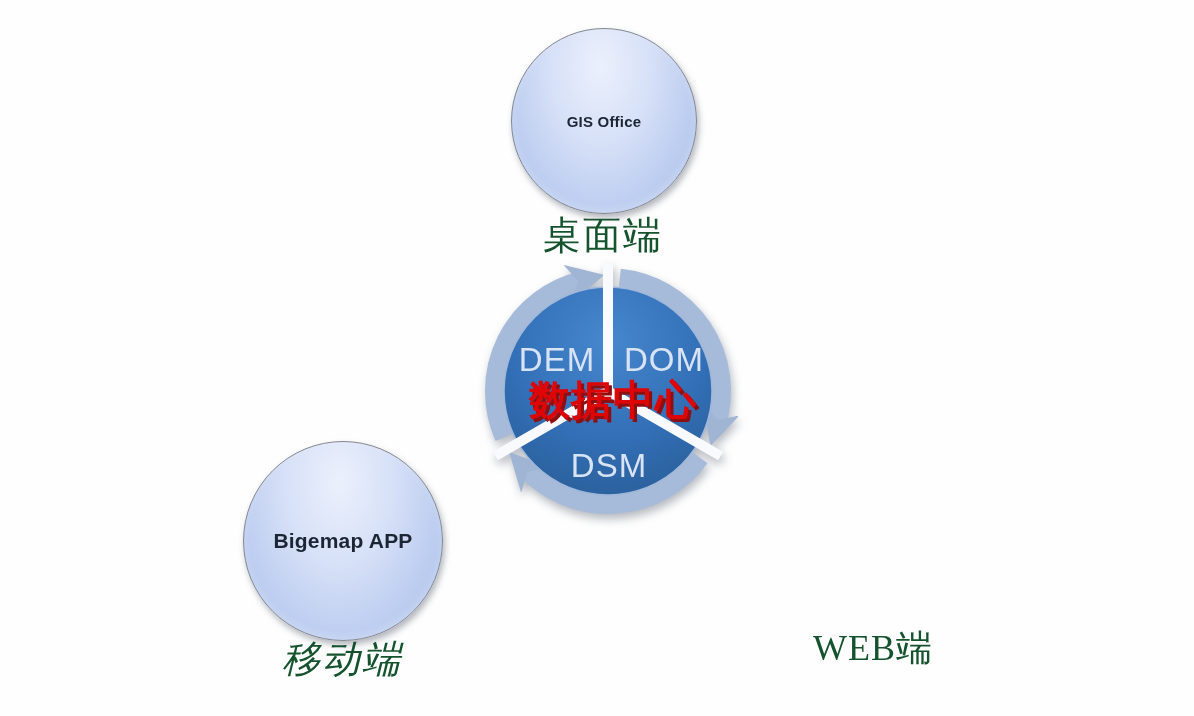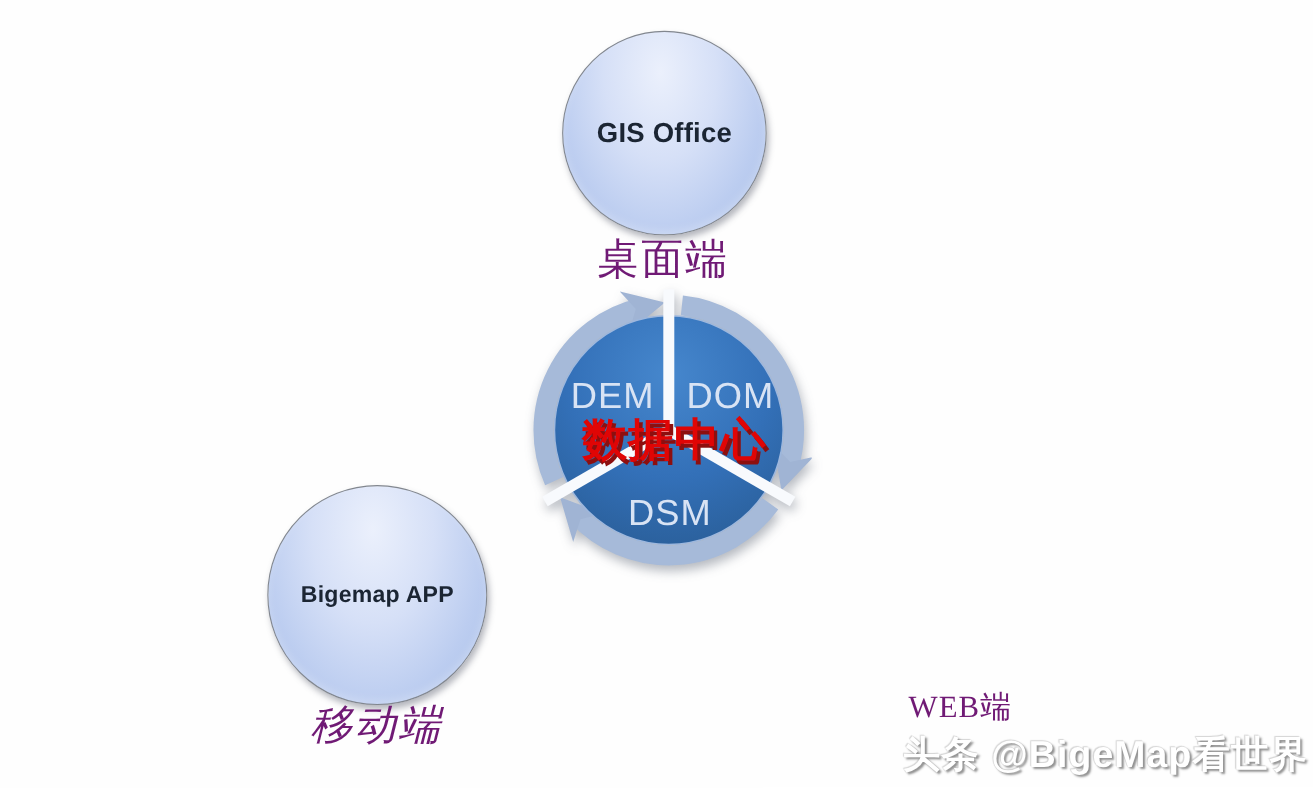--- a/index.html
+++ b/index.html
@@ -35,7 +35,7 @@
     letter-spacing: 0.2px;
   }
   .node-desktop { left: 511px; top: 28px;  width: 184px; height: 184px; }
-  .node-desktop .node-label { font-size: 25px; text-align: center; }
+  .node-desktop .node-label { font-size: 15px; text-align: center; }
   .node-mobile  { left: 243px; top: 441px; width: 198px; height: 198px; }
   .node-mobile .node-label  { font-size: 21px; }
   .node-web     { left: 786px; top: 455px; width: 174px; height: 174px; }

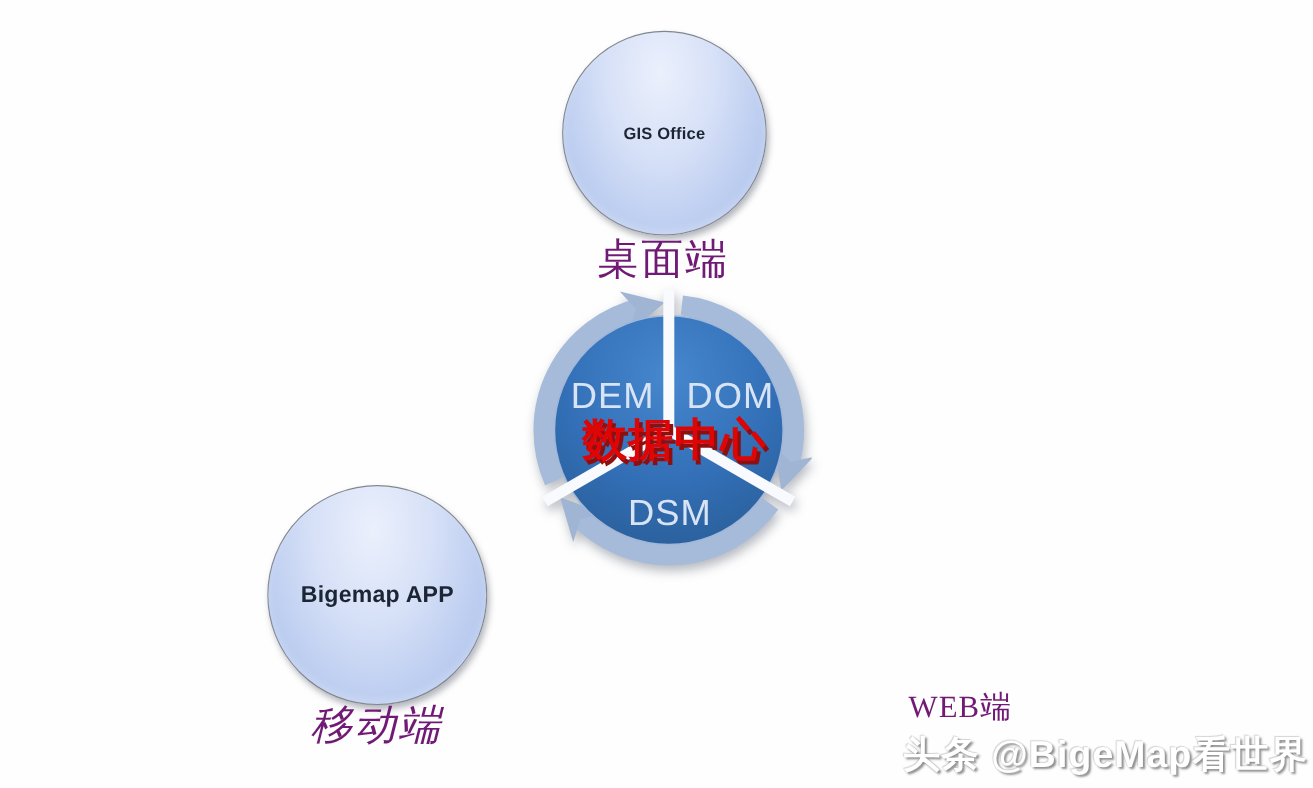--- a/index.html
+++ b/index.html
@@ -46,7 +46,7 @@
     position: absolute;
     text-align: center;
     font-family: "Liberation Serif", "DejaVu Serif", serif;
-    color: #701a75;
+    color: #14532d;
     letter-spacing: 2px;
   }
   .caption-desktop { left: 490px; top: 210px; width: 226px; font-size: 38px; }

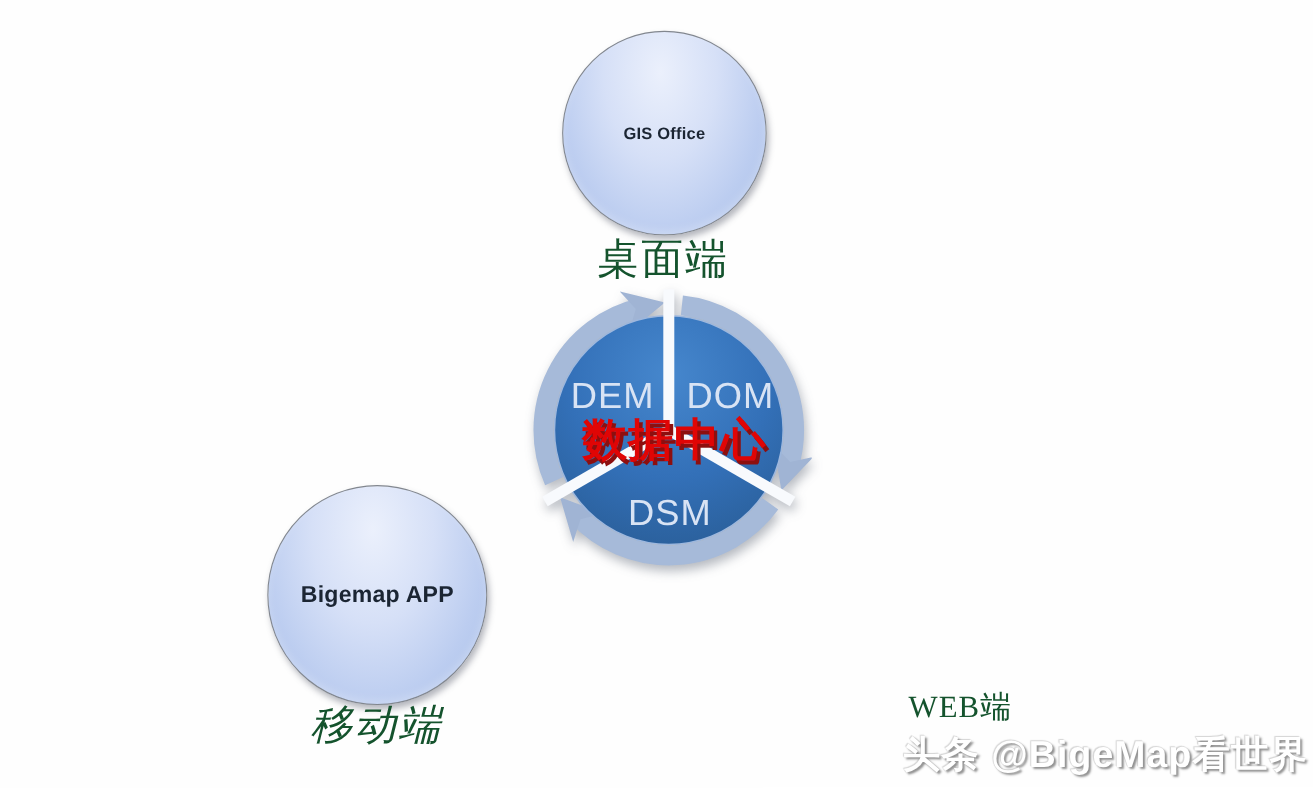--- a/index.html
+++ b/index.html
@@ -51,7 +51,7 @@
   }
   .caption-desktop { left: 490px; top: 210px; width: 226px; font-size: 38px; }
   .caption-mobile  { left: 233px; top: 634px; width: 218px; font-size: 38px; font-style: italic; }
-  .caption-web     { left: 779px; top: 624px; width: 188px; font-size: 28px; letter-spacing: 1px; }
+  .caption-web     { left: 779px; top: 624px; width: 188px; font-size: 36px; letter-spacing: 1px; }
 
   
   .center-svg {

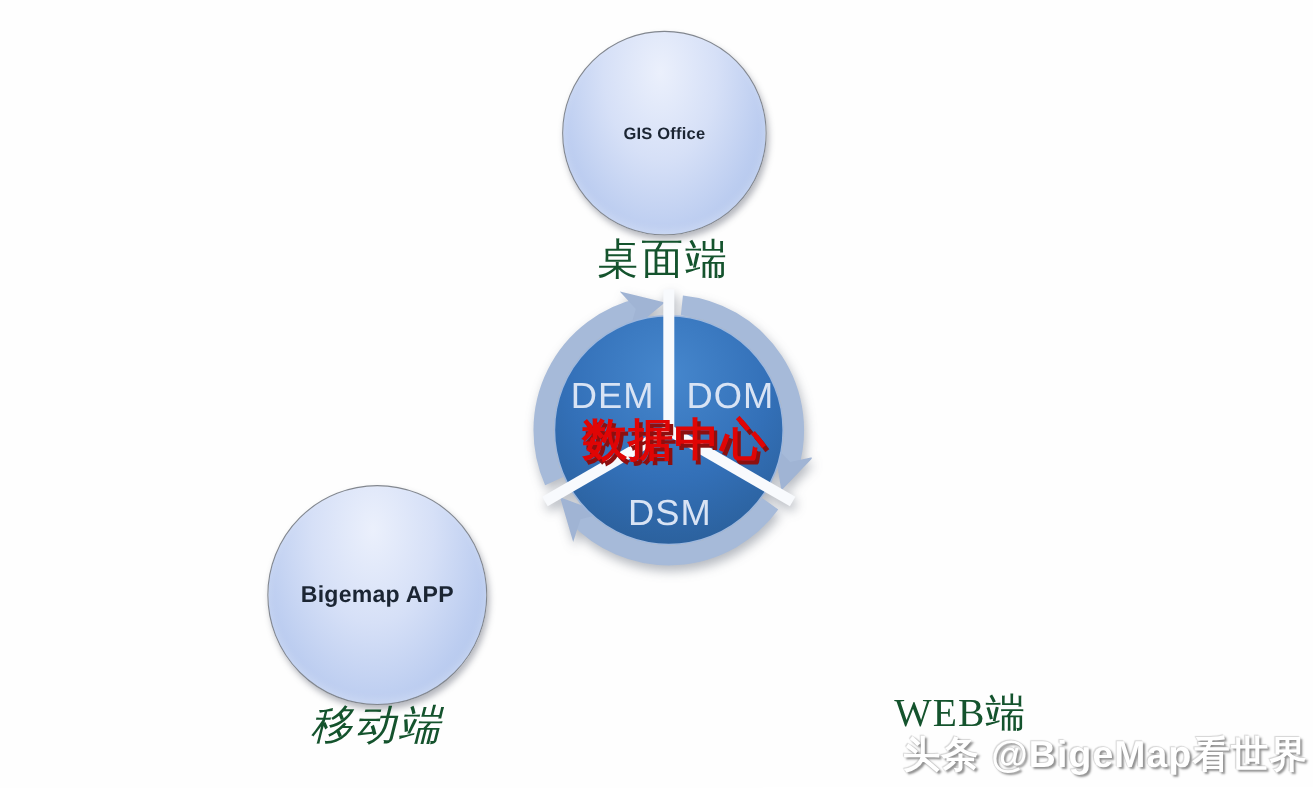--- a/index.html
+++ b/index.html
@@ -150,7 +150,6 @@
     <text class="overlay-main" x="135" y="153">数据中心</text>
   </svg>
 
-  <div class="watermark">头条 @BigeMap看世界</div>
 
 </div>
 

